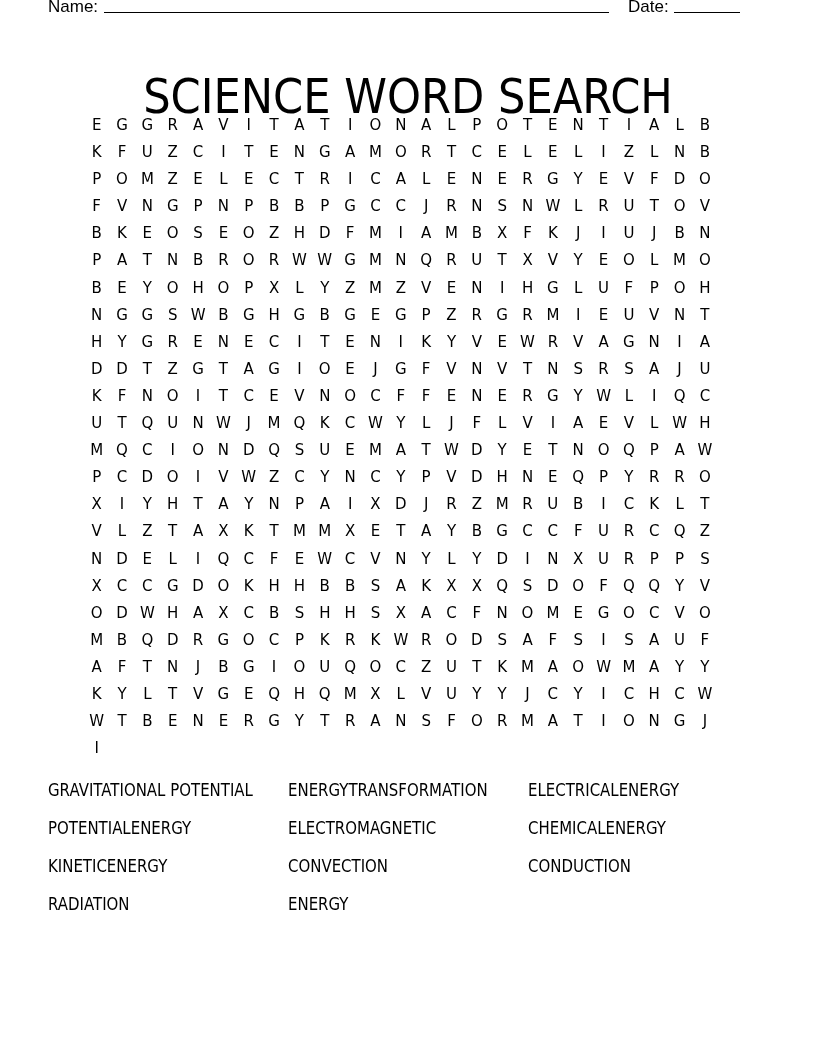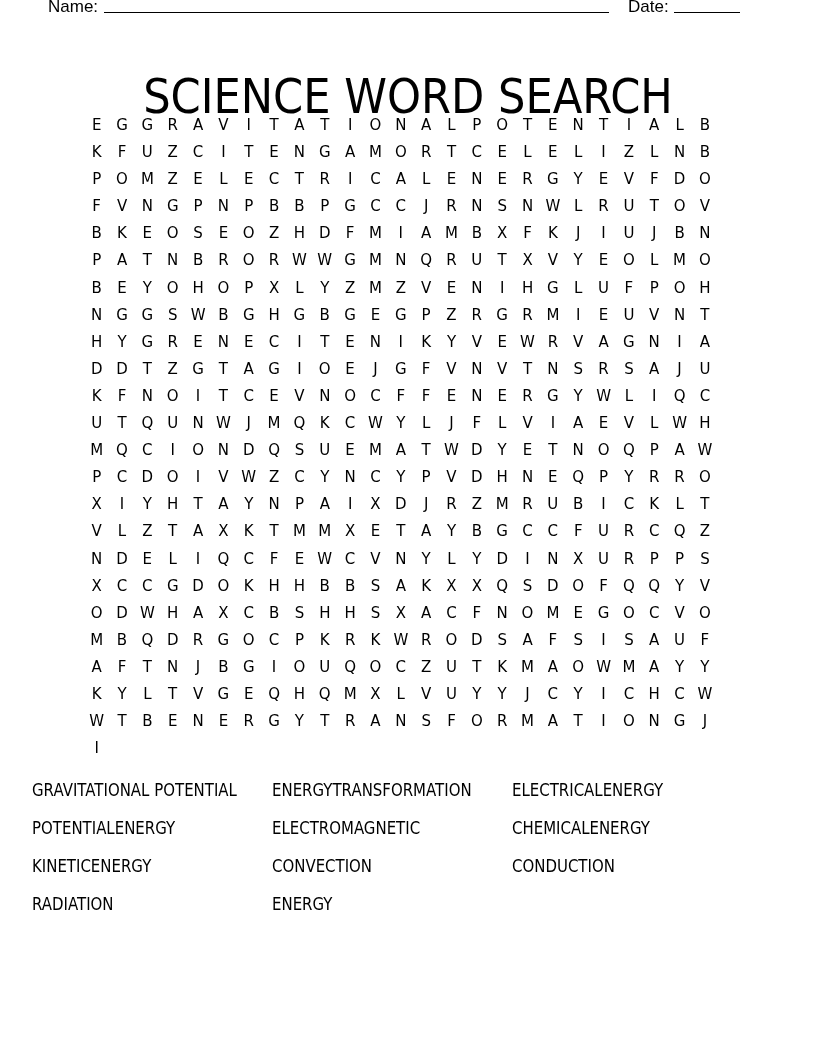--- a/index.html
+++ b/index.html
@@ -73,7 +73,7 @@
     .word-list {
       position: absolute;
       top: 778px;
-      left: 32px;
+      left: 48px;
       display: grid;
       grid-template-columns: 240px 240px 240px;
       grid-auto-rows: 38px;

